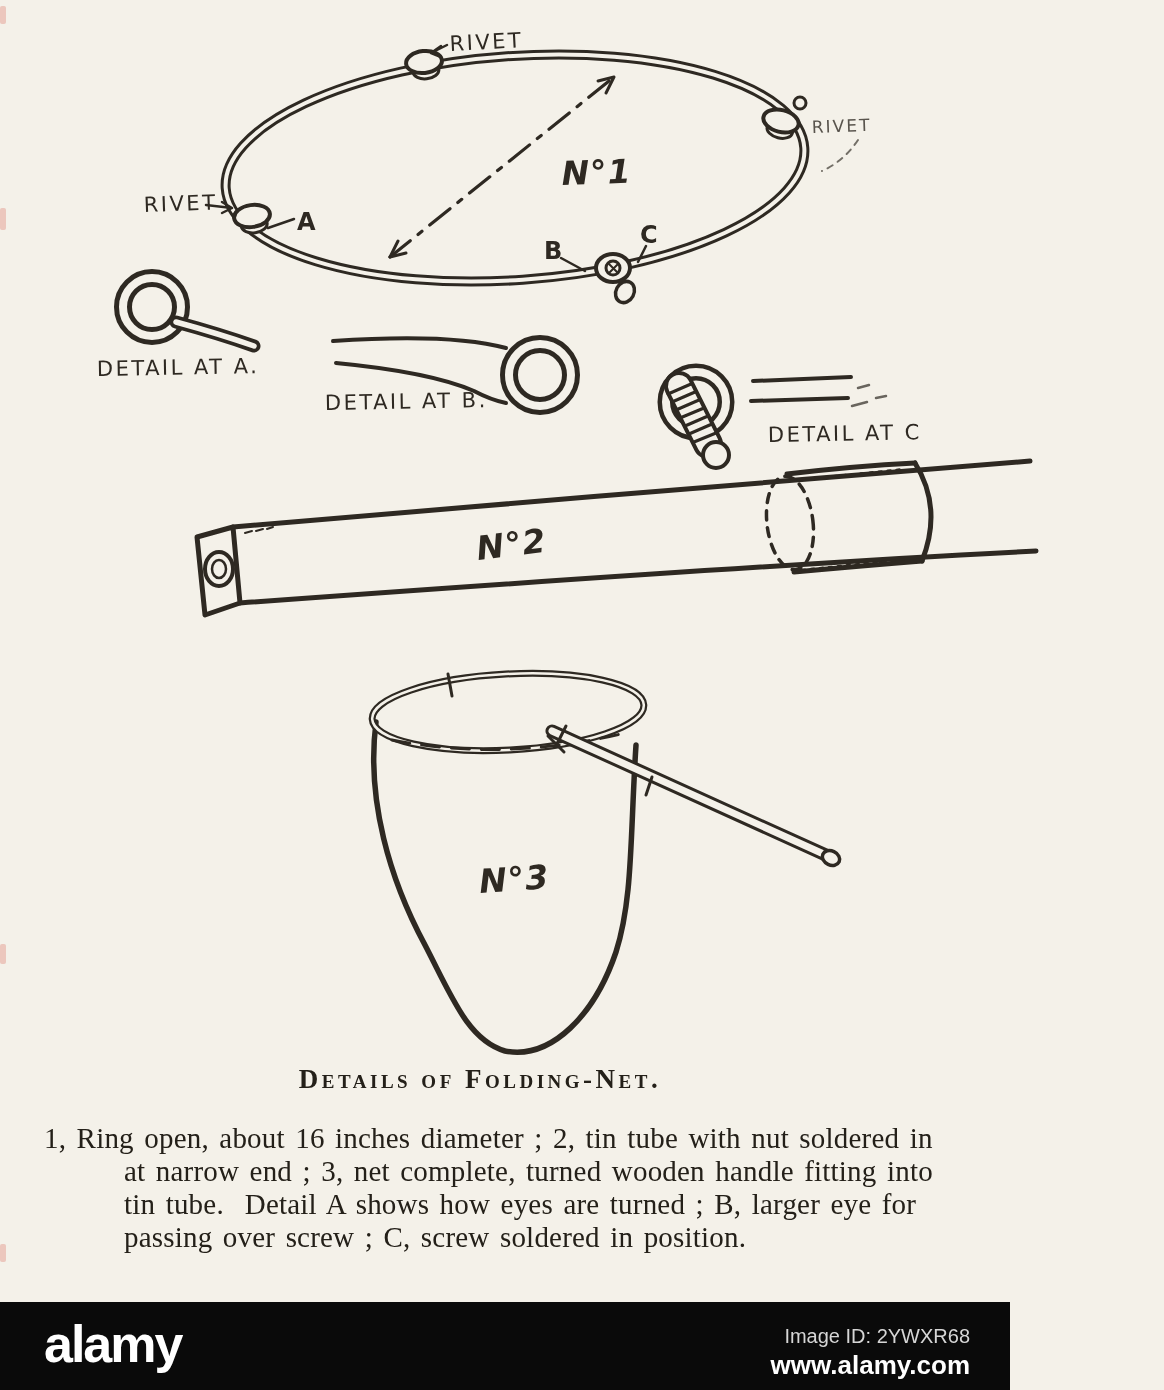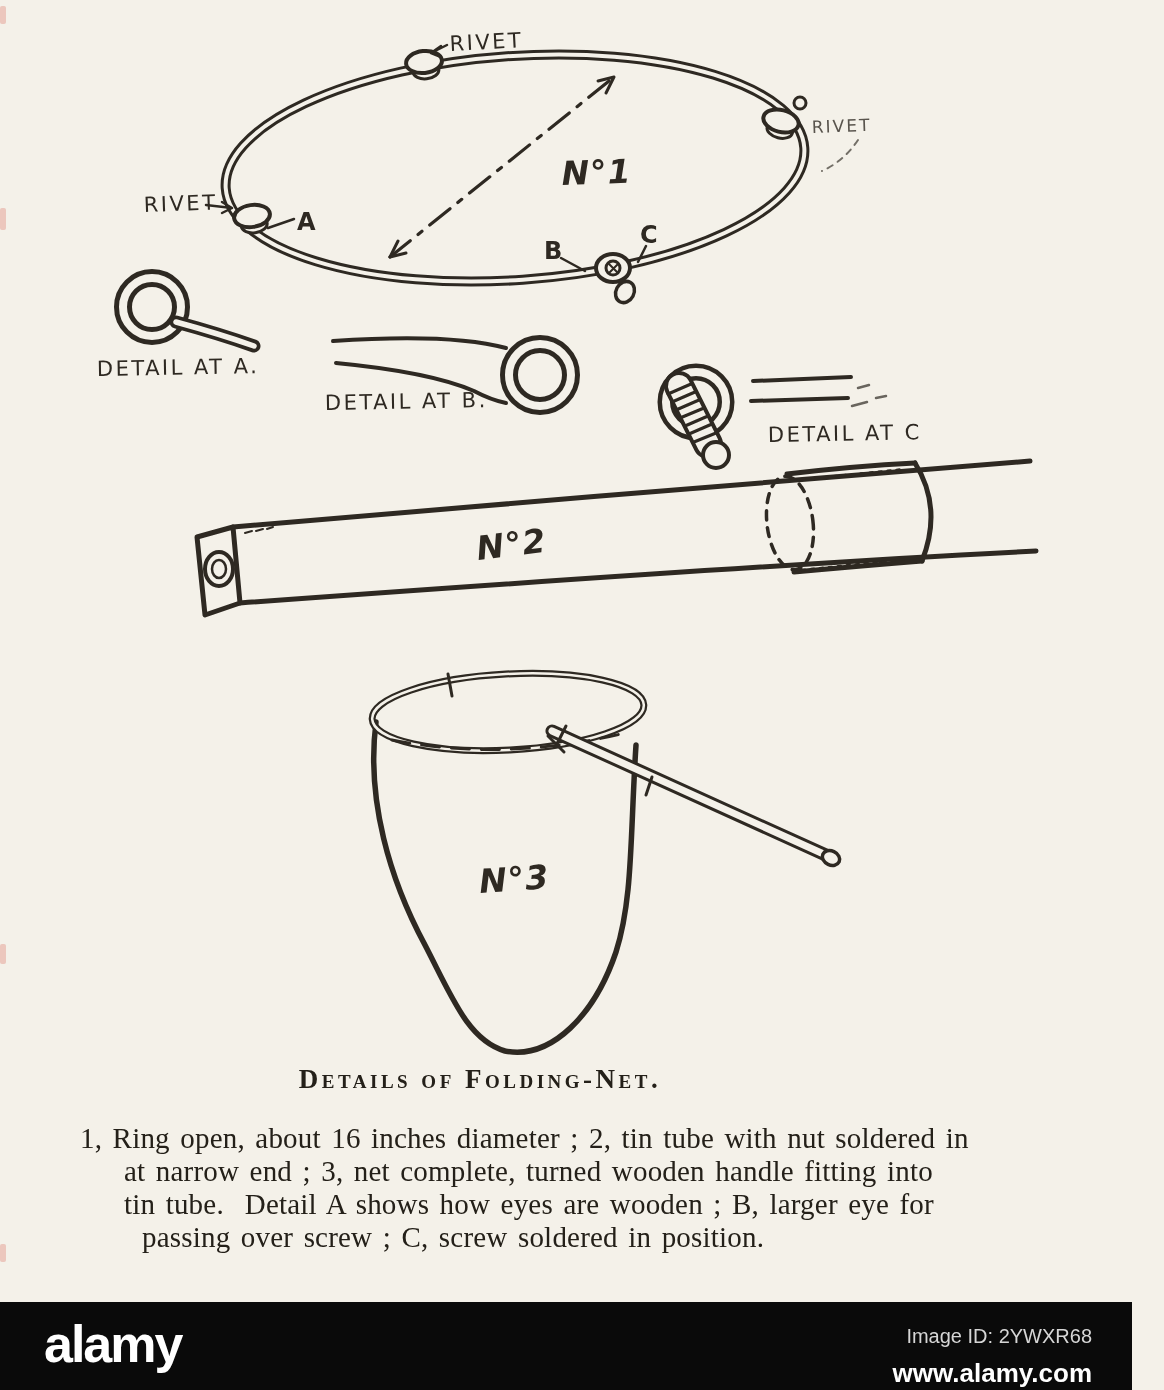--- a/index.html
+++ b/index.html
@@ -29,7 +29,7 @@
     font-variant:small-caps;font-weight:600;font-size:27px;letter-spacing:3.5px;color:var(--cap);}
   .cap-line{position:absolute;white-space:pre;font-size:29px;line-height:32px;
     color:var(--cap);word-spacing:3px;letter-spacing:.2px;}
-  .cap-1{left:44px;top:1122px;margin-left:36px;}
+  .cap-1{left:44px;top:1122px;}
   .cap-2{left:124px;top:1155px;}
   .cap-3{left:124px;top:1188px;}
   .cap-4{left:124px;top:1221px;margin-left:18px;}

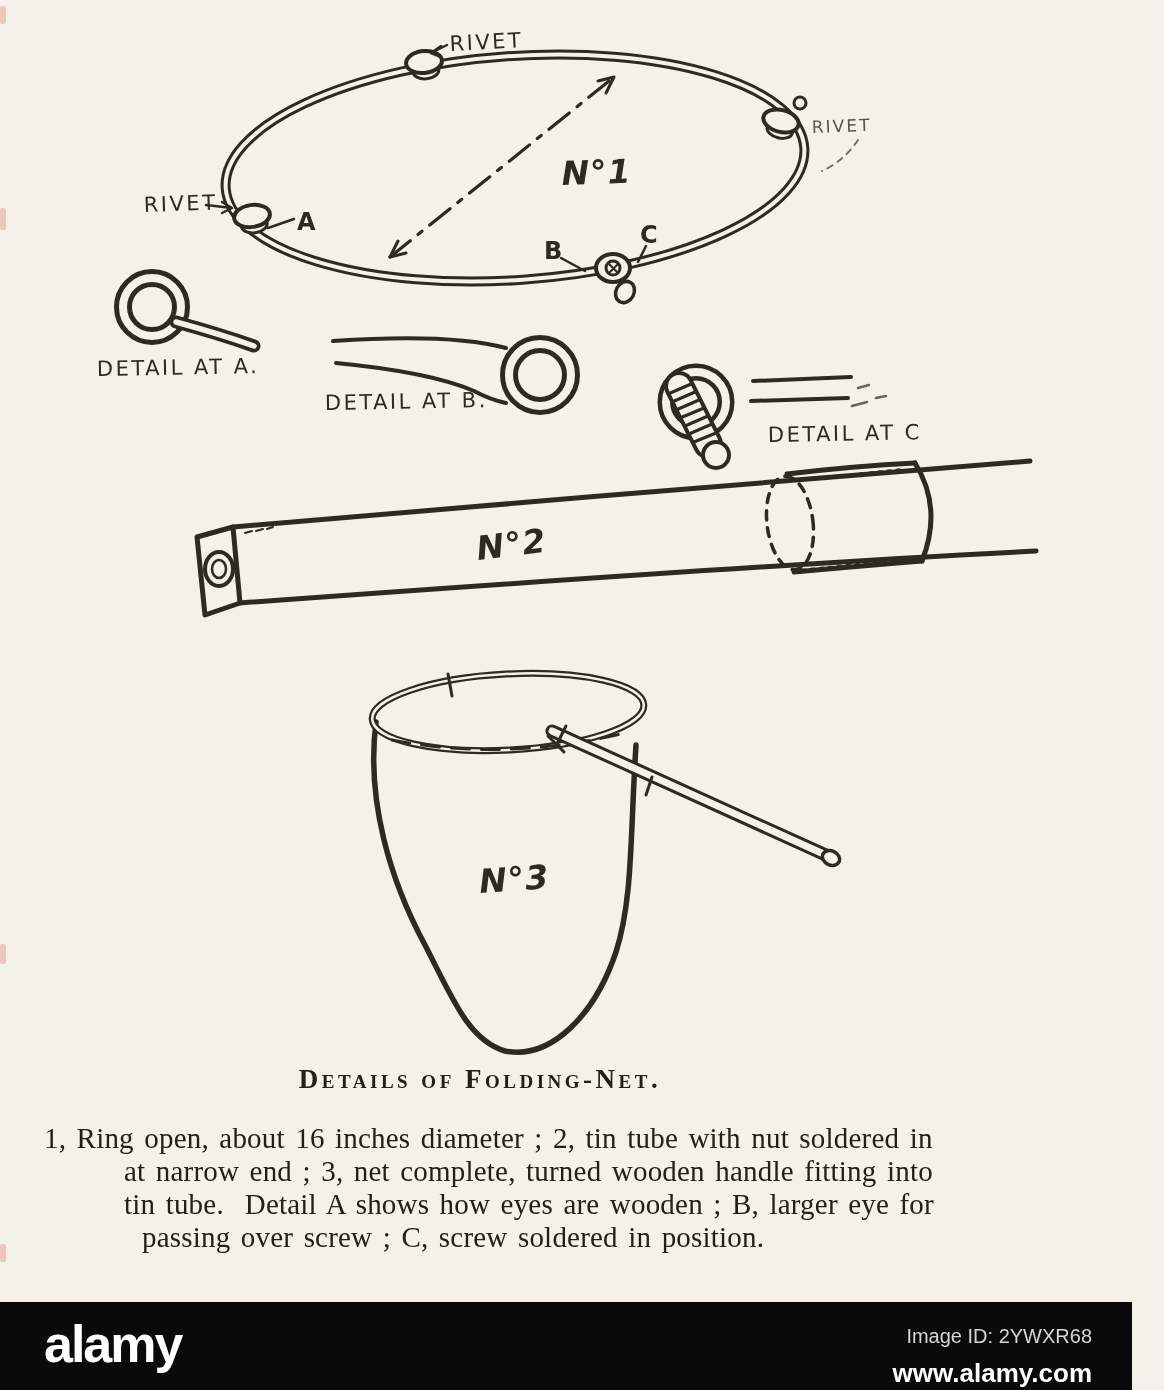--- a/index.html
+++ b/index.html
@@ -166,7 +166,7 @@
   <div class="caption">
     <div class="cap-line cap-1">1, Ring open, about 16 inches diameter ; 2, tin tube with nut soldered in</div>
     <div class="cap-line cap-2">at narrow end ; 3, net complete, turned wooden handle fitting into</div>
-    <div class="cap-line cap-3">tin tube.  Detail A shows how eyes are wooden ; B, larger eye for</div>
+    <div class="cap-line cap-3">tin tube.  Detail A shows how eyes are turned ; B, larger eye for</div>
     <div class="cap-line cap-4">passing over screw ; C, screw soldered in position.</div>
   </div>
 

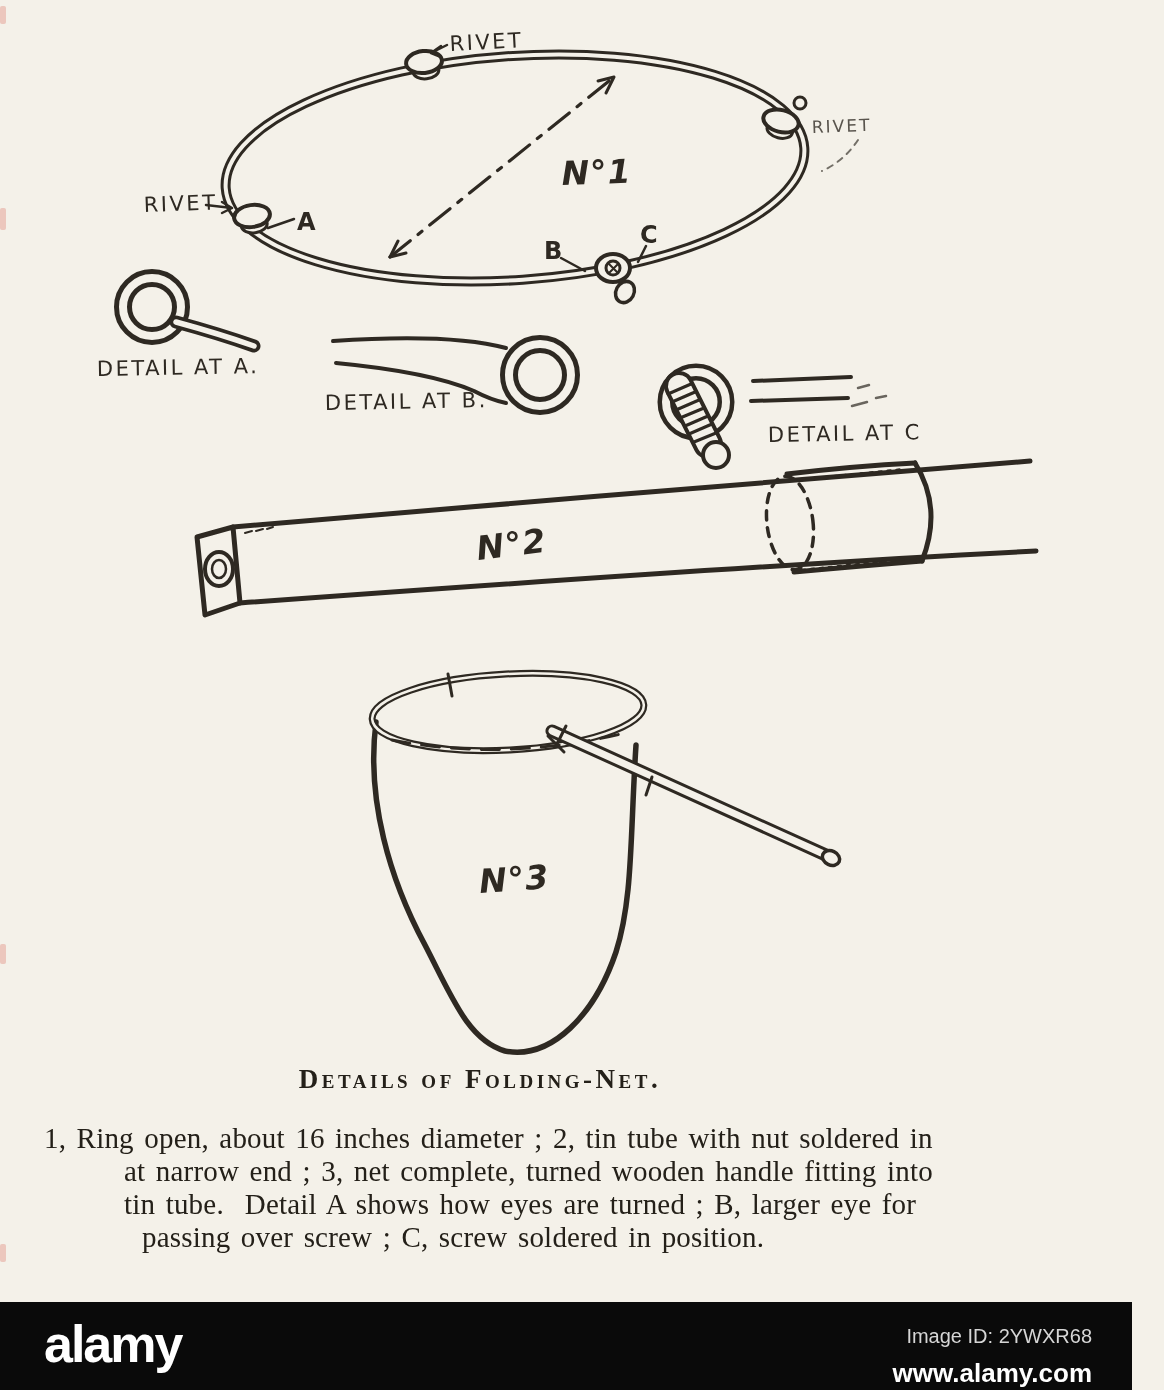--- a/index.html
+++ b/index.html
@@ -32,7 +32,7 @@
   .cap-1{left:44px;top:1122px;}
   .cap-2{left:124px;top:1155px;}
   .cap-3{left:124px;top:1188px;}
-  .cap-4{left:124px;top:1221px;margin-left:18px;}
+  .cap-4{left:124px;top:1221px;}
 
   
   .red-frag{position:absolute;left:0;width:6px;background:var(--watermark_red);opacity:.28;border-radius:2px;}

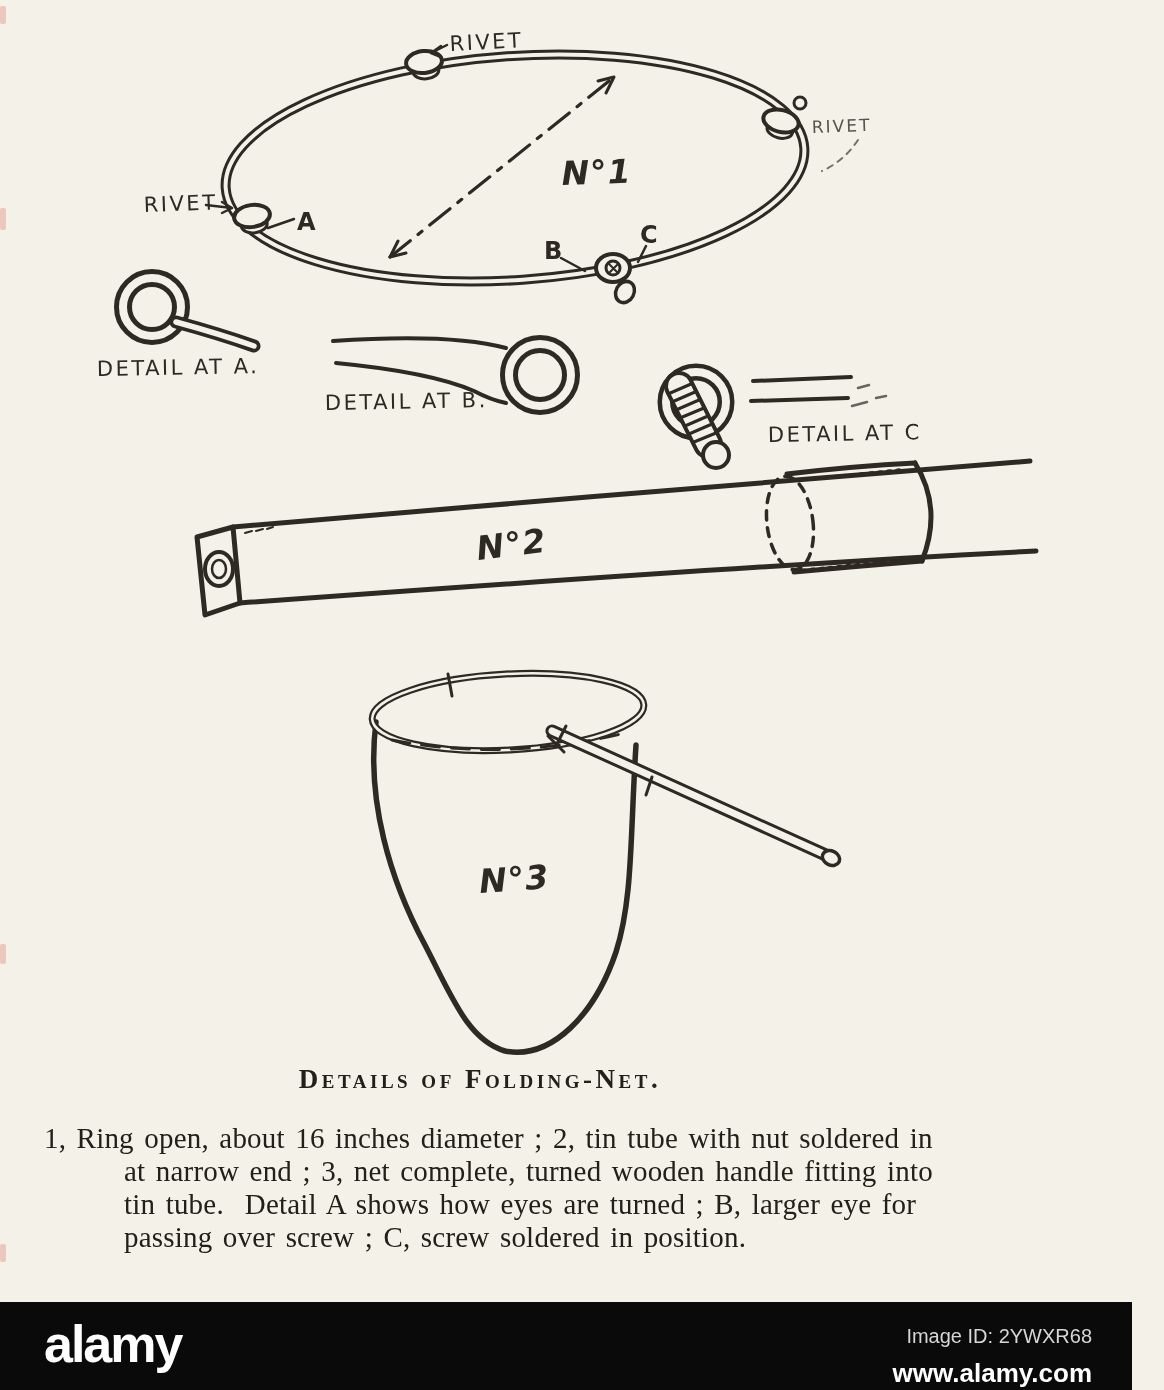--- a/index.html
+++ b/index.html
@@ -38,7 +38,7 @@
   .red-frag{position:absolute;left:0;width:6px;background:var(--watermark_red);opacity:.28;border-radius:2px;}
 
   
-  .alamy-bar{position:absolute;left:0;top:1302px;width:1132px;height:88px;background:var(--bar_bg);}
+  .alamy-bar{position:absolute;left:0;top:1302px;width:1010px;height:88px;background:var(--bar_bg);}
   .alamy-logo{position:absolute;left:44px;top:12px;color:var(--bar_text);
     font-family:"Liberation Sans",sans-serif;font-weight:700;font-size:52px;letter-spacing:-2px;}
   .bar-right{position:absolute;right:40px;top:23px;text-align:right;

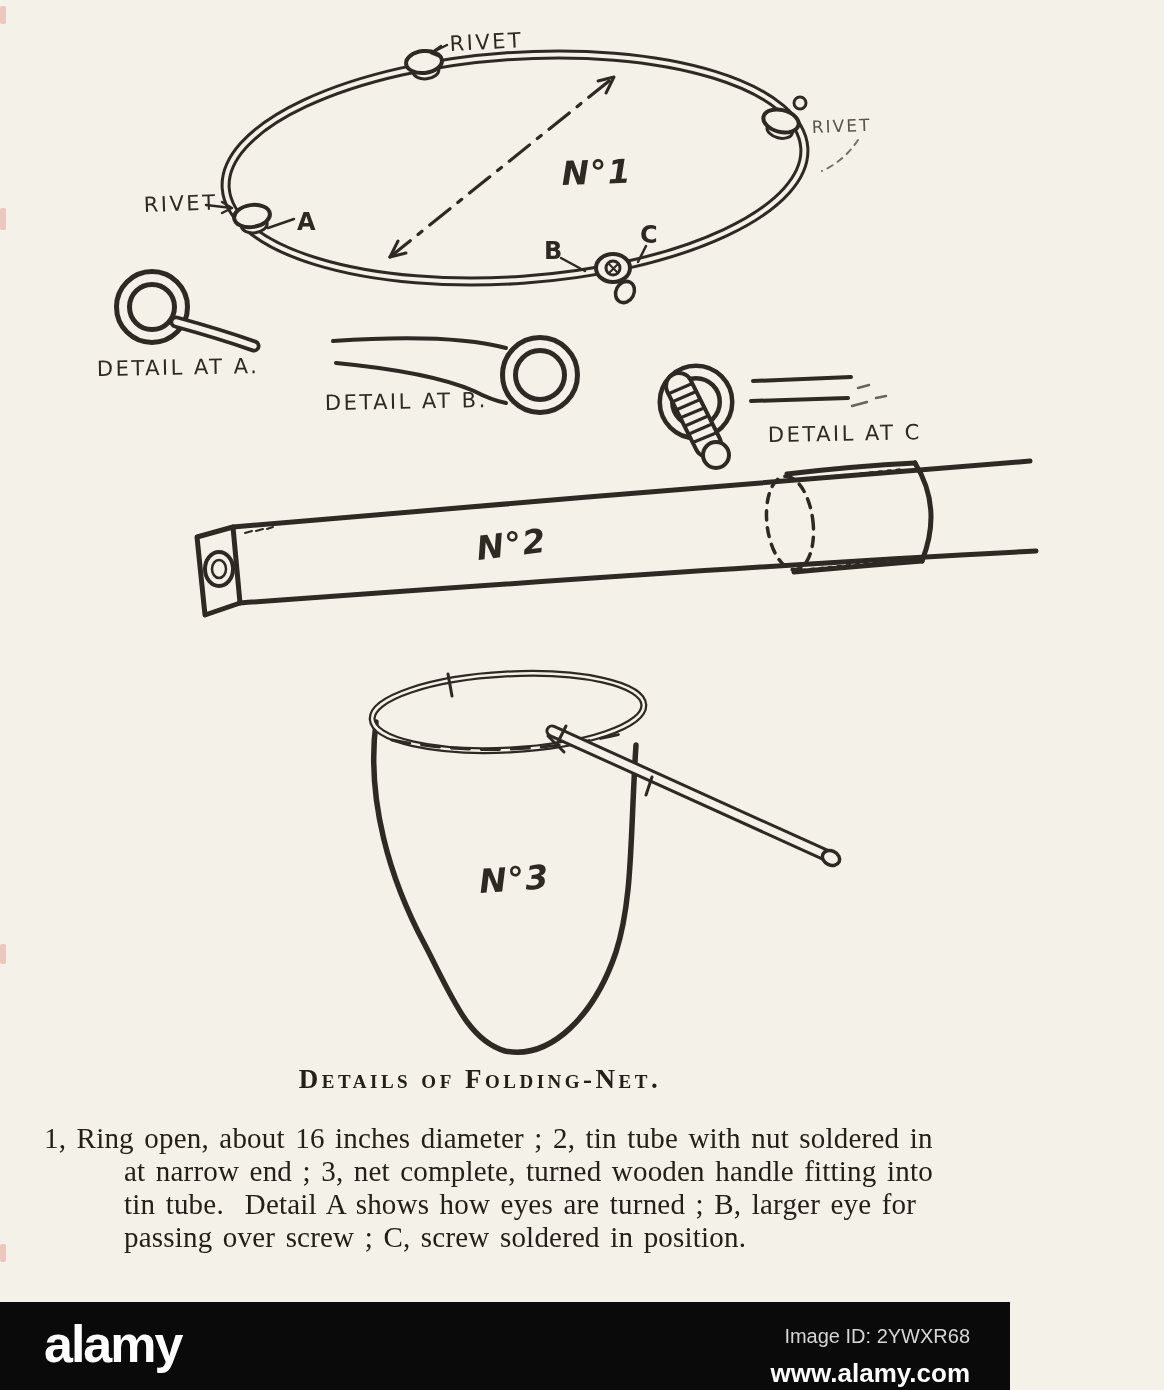--- a/index.html
+++ b/index.html
@@ -44,7 +44,7 @@
   .bar-right{position:absolute;right:40px;top:23px;text-align:right;
     font-family:"Liberation Sans",sans-serif;}
   .bar-id{color:var(--bar_subtext);font-size:20px;}
-  .bar-url{color:var(--bar_text);font-size:26px;font-weight:700;margin-top:10px;}
+  .bar-url{color:var(--bar_text);font-size:26px;font-weight:700;margin-top:2px;}
 </style>
 </head>
 <body>

